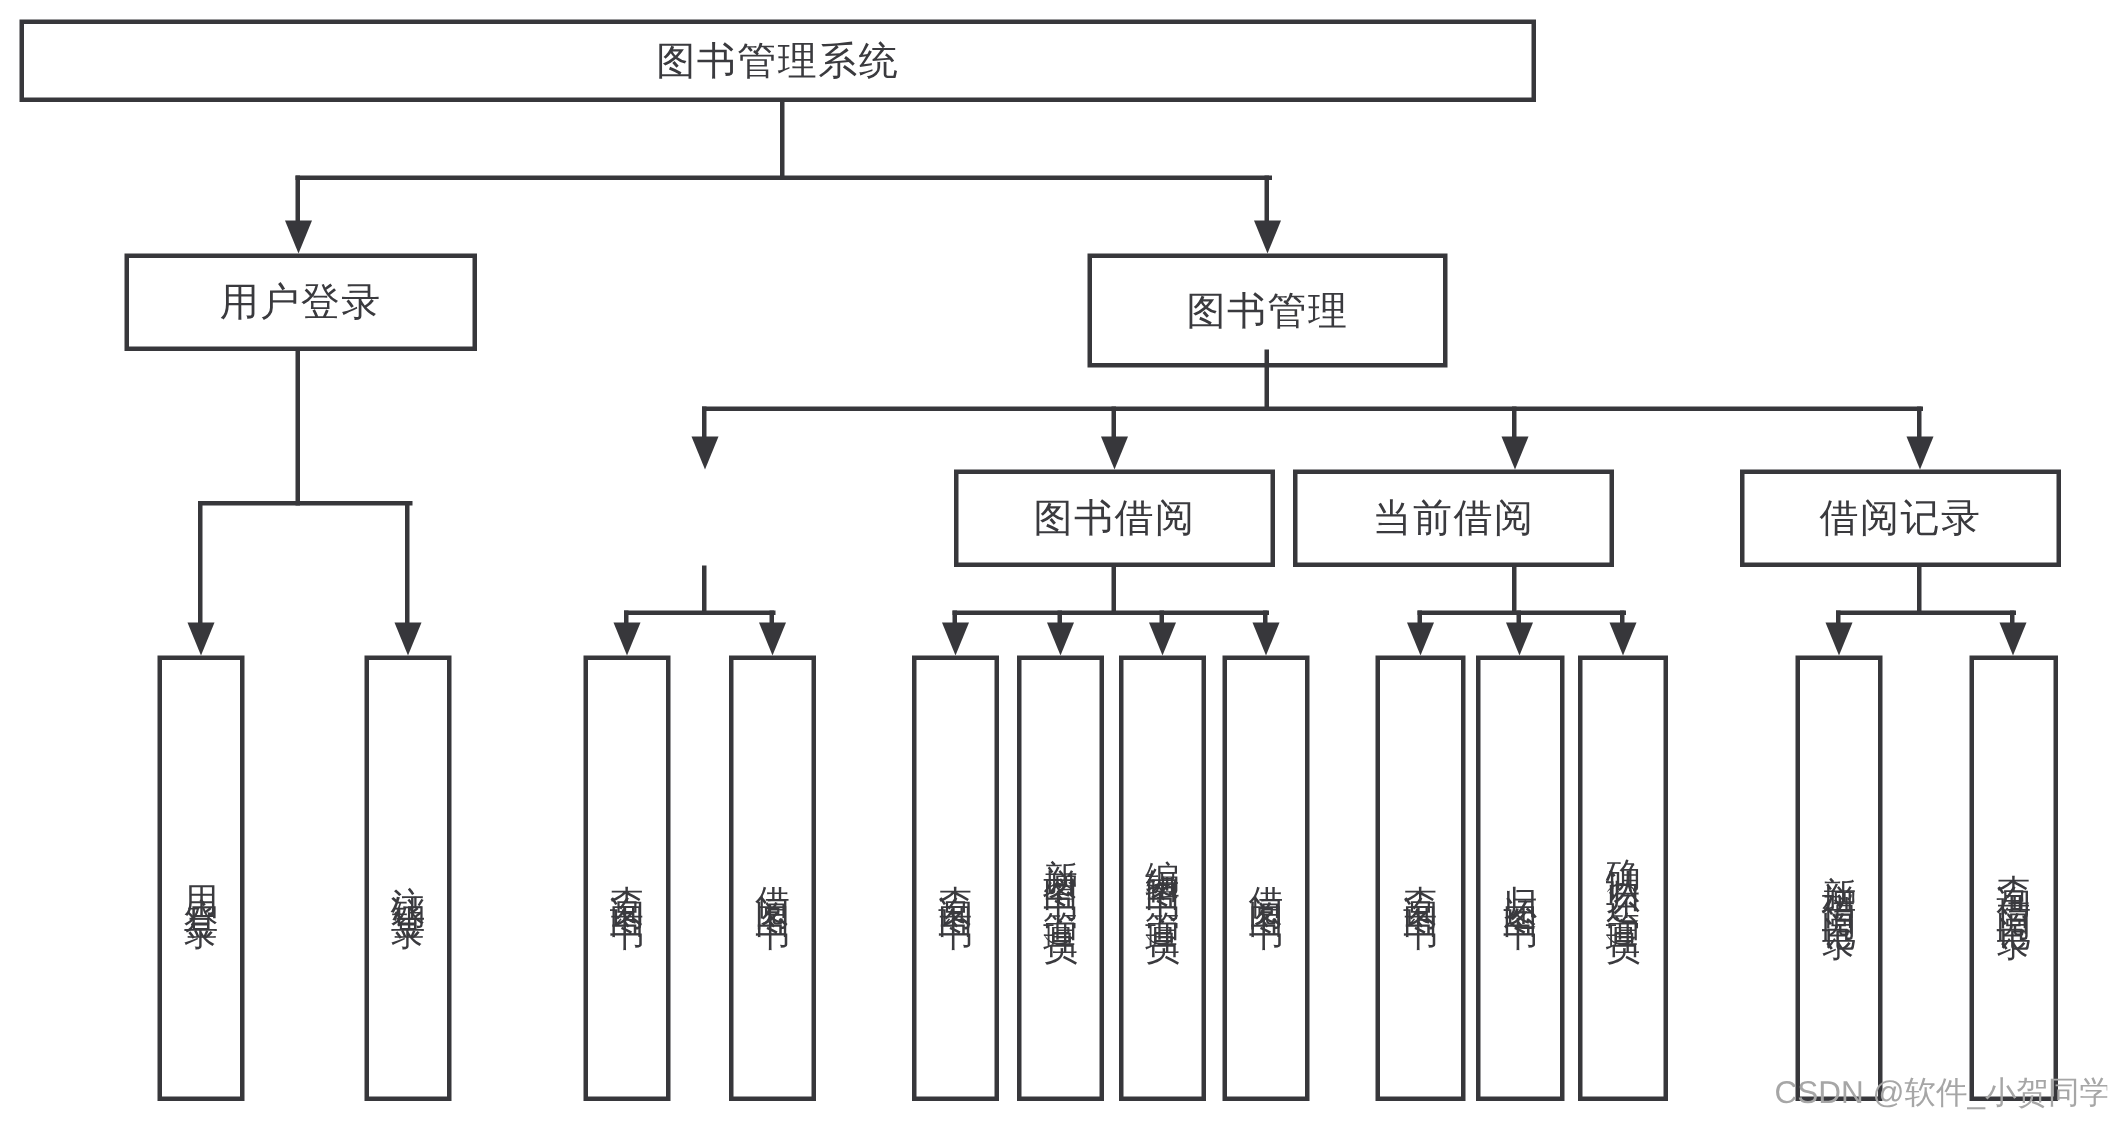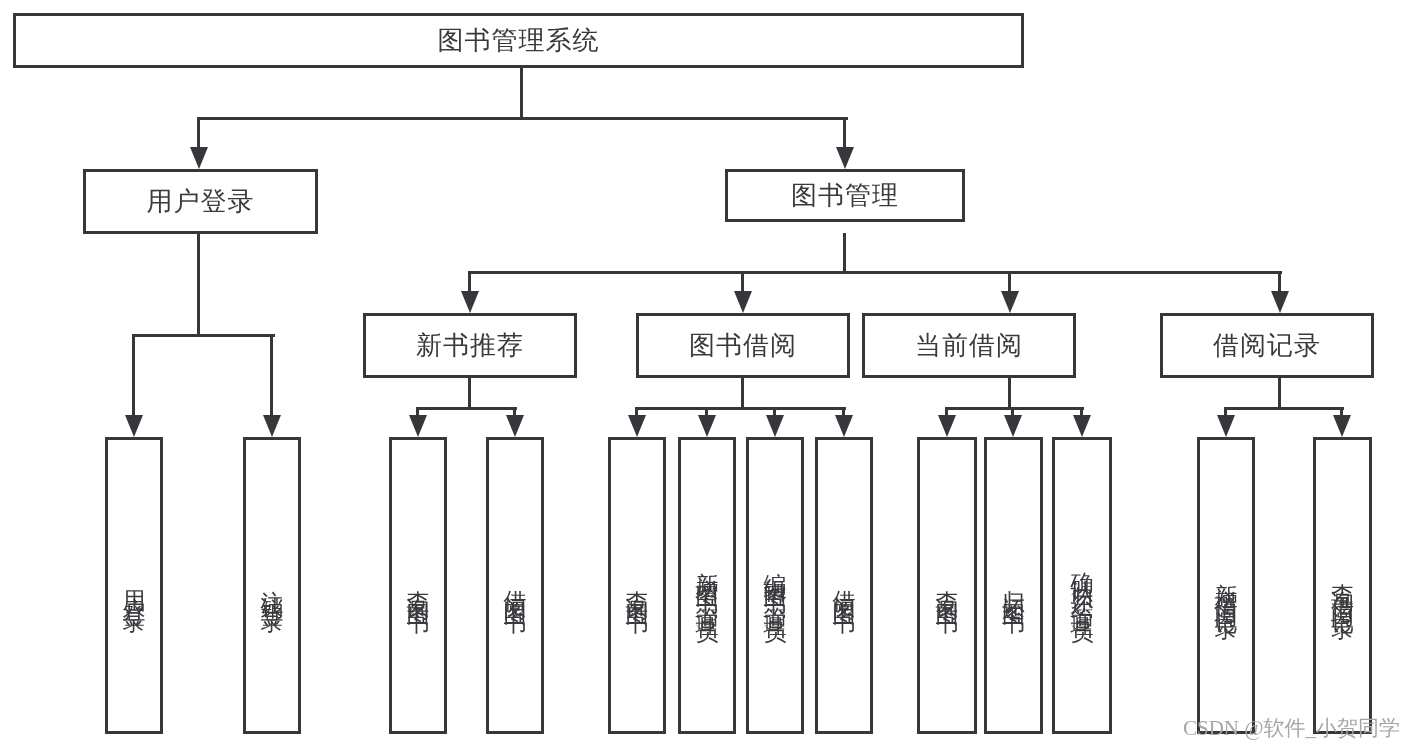--- a/index.html
+++ b/index.html
@@ -13,7 +13,7 @@
     height: 747px;
     background: #ffffff;
     overflow: hidden;
-    font-family: Liberation Serif, serif;
+    font-family: Liberation Sans, sans-serif;
   }
   .node {
     position: absolute;

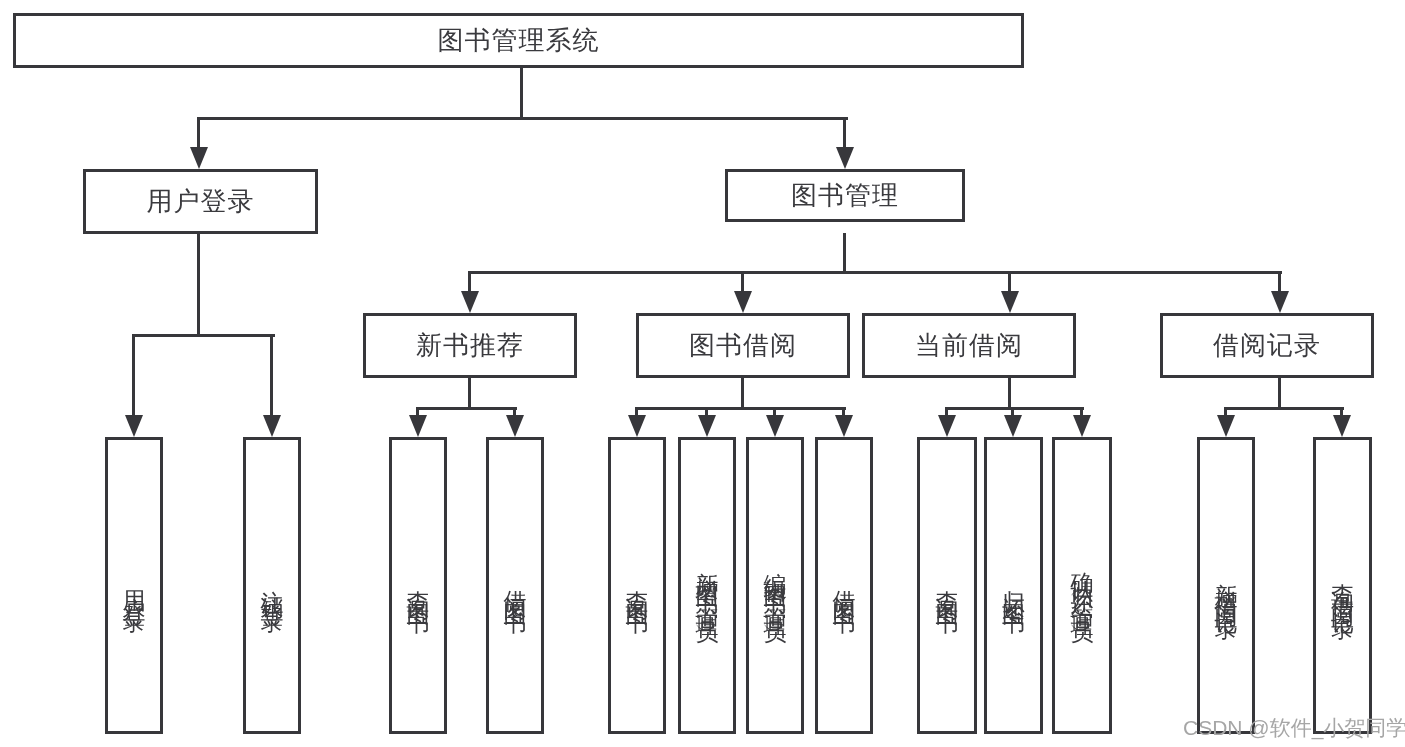--- a/index.html
+++ b/index.html
@@ -79,7 +79,7 @@
 
   <div class="node" style="left:83px;top:169px;width:235px;height:65px">用户登录</div>
 
-  <div class="node" style="left:725px;top:169px;width:240px;height:53px">图书管理</div>
+  <div class="node" style="left:725px;top:169px;width:240px;height:76px">图书管理</div>
 
   <div class="node" style="left:363px;top:313px;width:214px;height:65px">新书推荐</div>
 

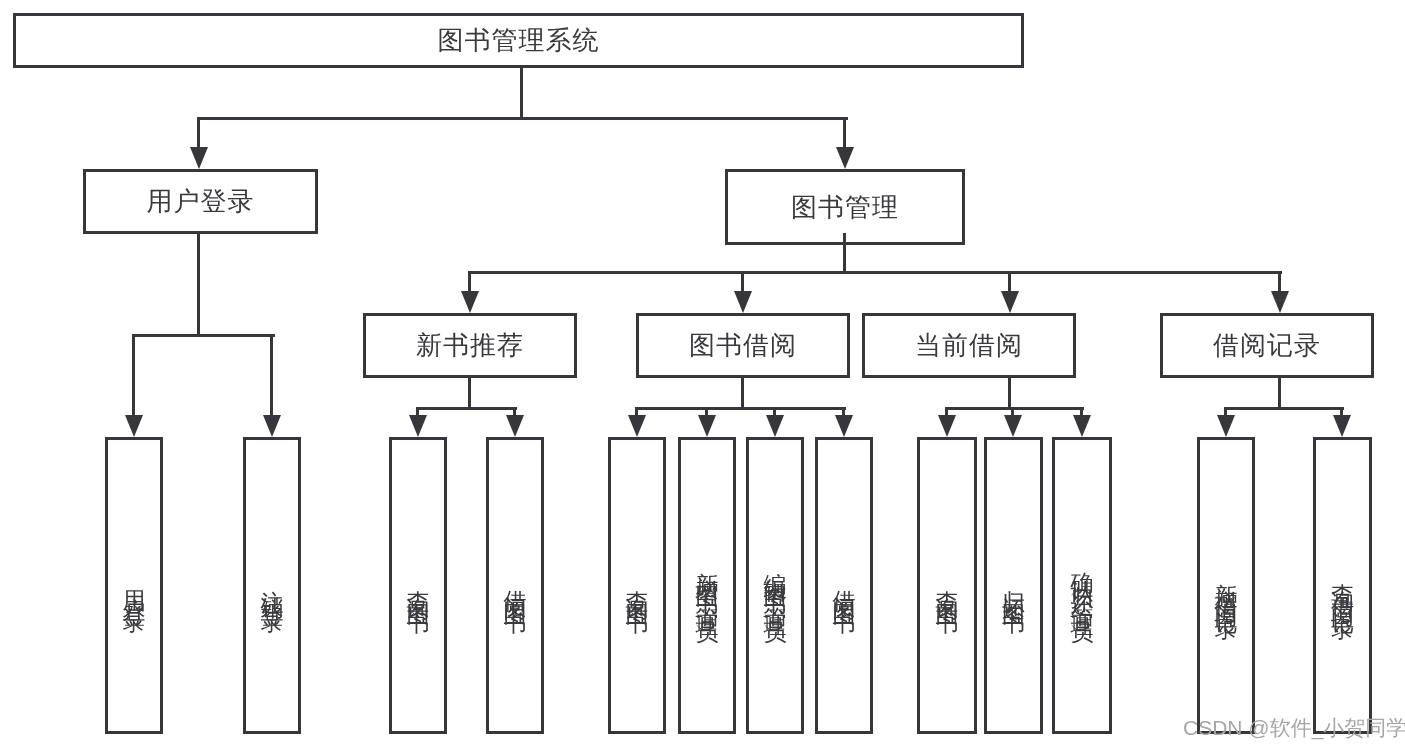--- a/index.html
+++ b/index.html
@@ -81,7 +81,6 @@
 
   <div class="node" style="left:725px;top:169px;width:240px;height:76px">图书管理</div>
 
-  <div class="node" style="left:363px;top:313px;width:214px;height:65px">新书推荐</div>
 
   <div class="node" style="left:636px;top:313px;width:214px;height:65px">图书借阅</div>
 

